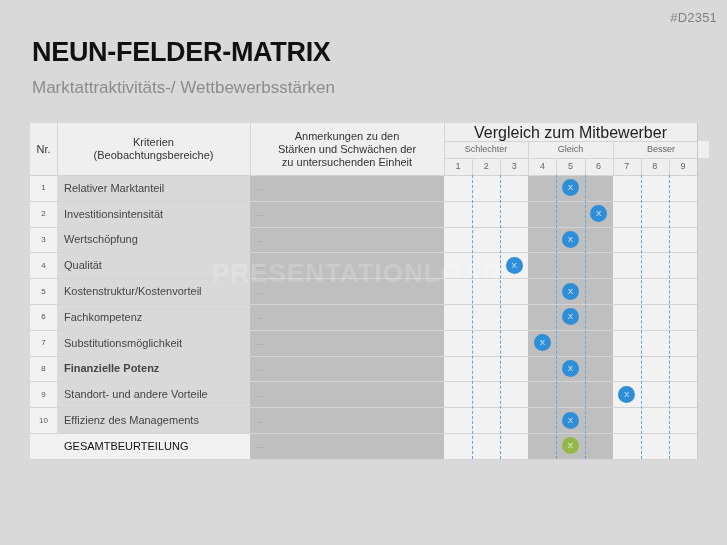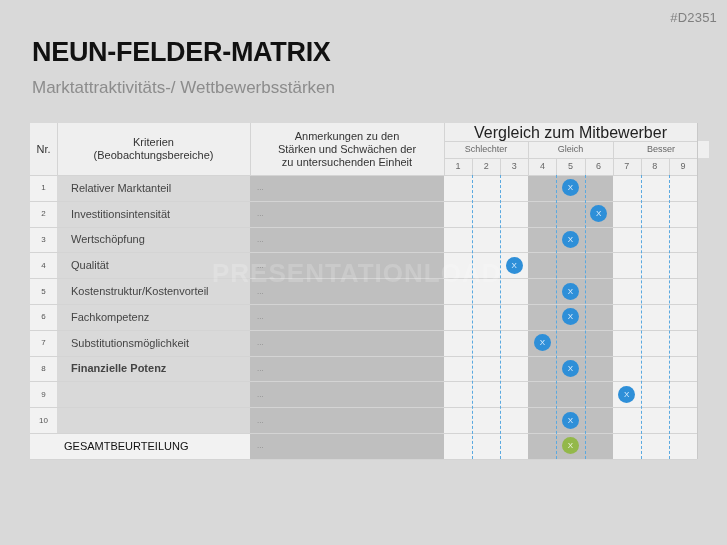--- a/index.html
+++ b/index.html
@@ -13,7 +13,7 @@
   .hline { position:absolute; height:1px; background:#d4d4d4; }
   .vline { position:absolute; width:1px; background:#d4d4d4; }
   .nr { background:#f2f2f2; font-size:8px; color:#555; display:flex; align-items:center; justify-content:center; }
-  .crit { background:#d9d9d9; font-size:11px; color:#444; display:flex; align-items:center; padding-left:14px; }
+  .crit { background:#d9d9d9; font-size:11px; color:#444; display:flex; align-items:center; padding-left:7px; }
   .note { background:#bfbfbf; font-size:8px; color:#888; display:flex; align-items:center; padding-left:7px; }
   .grid { background:#f2f2f2; }
   .gband { background:#bfbfbf; }

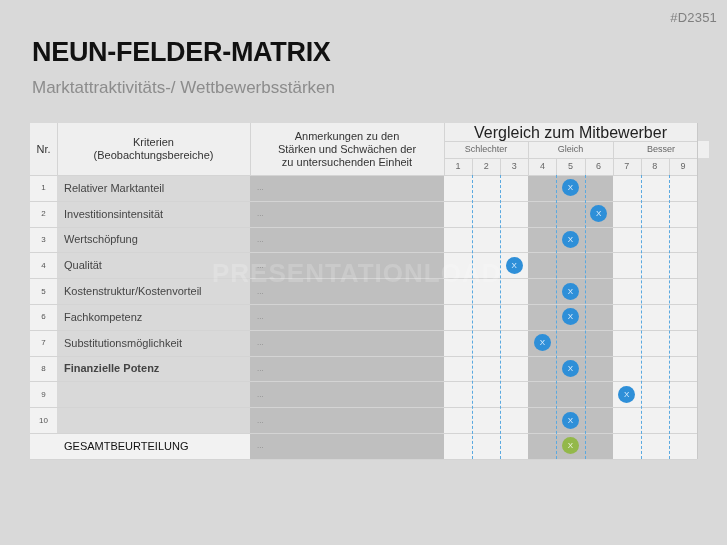--- a/index.html
+++ b/index.html
@@ -95,6 +95,7 @@
     <div class="cell crit" style="left:27px;top:232.6px;width:193px;height:25.8px;font-weight:bold;">Finanzielle Potenz</div>
     <div class="cell note" style="left:220px;top:232.6px;width:194px;height:25.8px;">...</div>
     <div class="cell nr" style="left:0;top:258.4px;width:27px;height:25.8px;">9</div>
+    <div class="cell crit" style="left:27px;top:258.4px;width:193px;height:25.8px;">Standort- und andere Vorteile</div>
     <div class="cell note" style="left:220px;top:258.4px;width:194px;height:25.8px;">...</div>
     <div class="cell nr" style="left:0;top:284.20000000000005px;width:27px;height:25.8px;">10</div>
     <div class="cell note" style="left:220px;top:284.20000000000005px;width:194px;height:25.8px;">...</div>

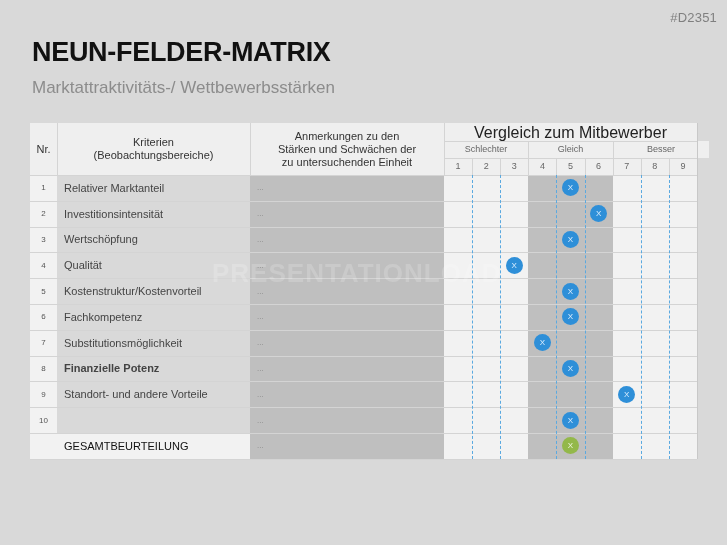--- a/index.html
+++ b/index.html
@@ -98,6 +98,7 @@
     <div class="cell crit" style="left:27px;top:258.4px;width:193px;height:25.8px;">Standort- und andere Vorteile</div>
     <div class="cell note" style="left:220px;top:258.4px;width:194px;height:25.8px;">...</div>
     <div class="cell nr" style="left:0;top:284.20000000000005px;width:27px;height:25.8px;">10</div>
+    <div class="cell crit" style="left:27px;top:284.20000000000005px;width:193px;height:25.8px;">Effizienz des Managements</div>
     <div class="cell note" style="left:220px;top:284.20000000000005px;width:194px;height:25.8px;">...</div>
     <div class="cell nr" style="left:0;top:310px;width:27px;height:25.8px;"></div>
     <div class="cell gesamt-crit" style="left:27px;top:310px;width:193px;height:25.8px;">GESAMTBEURTEILUNG</div>

